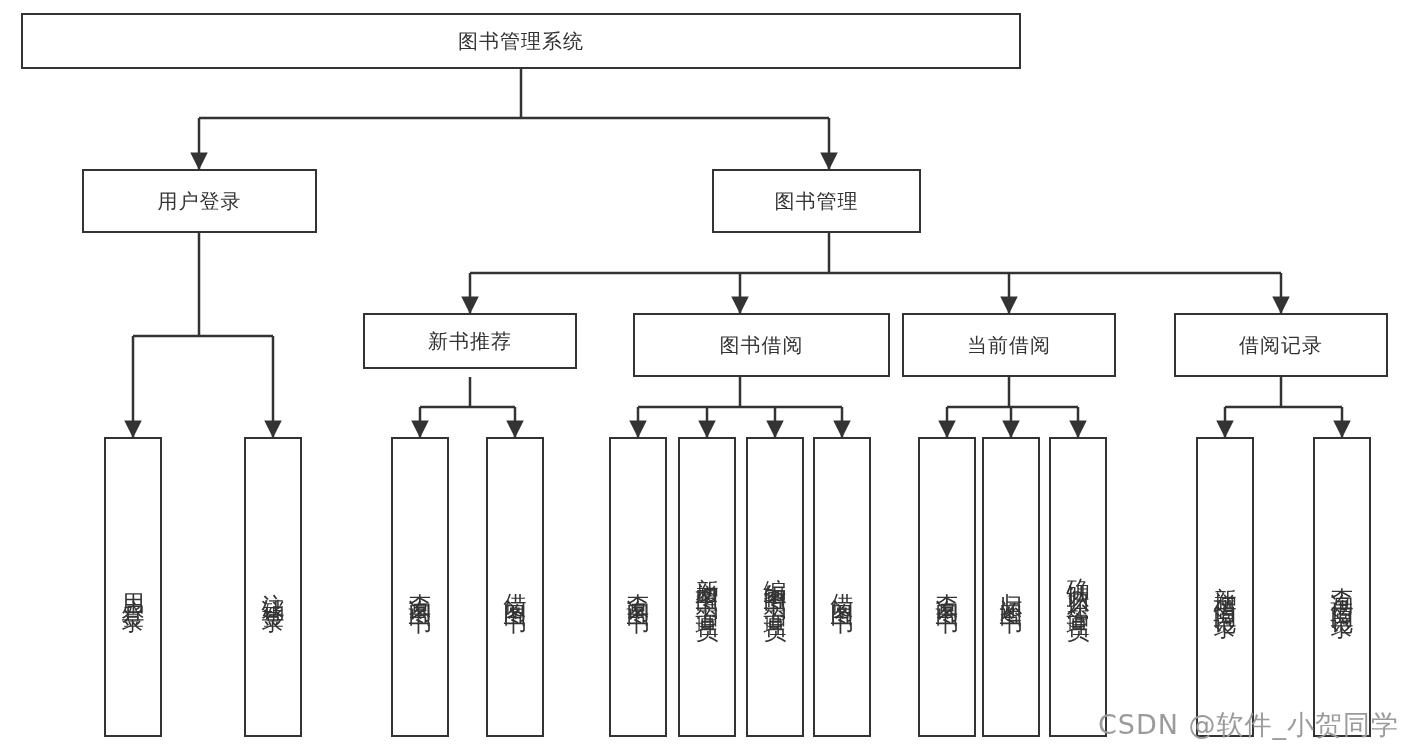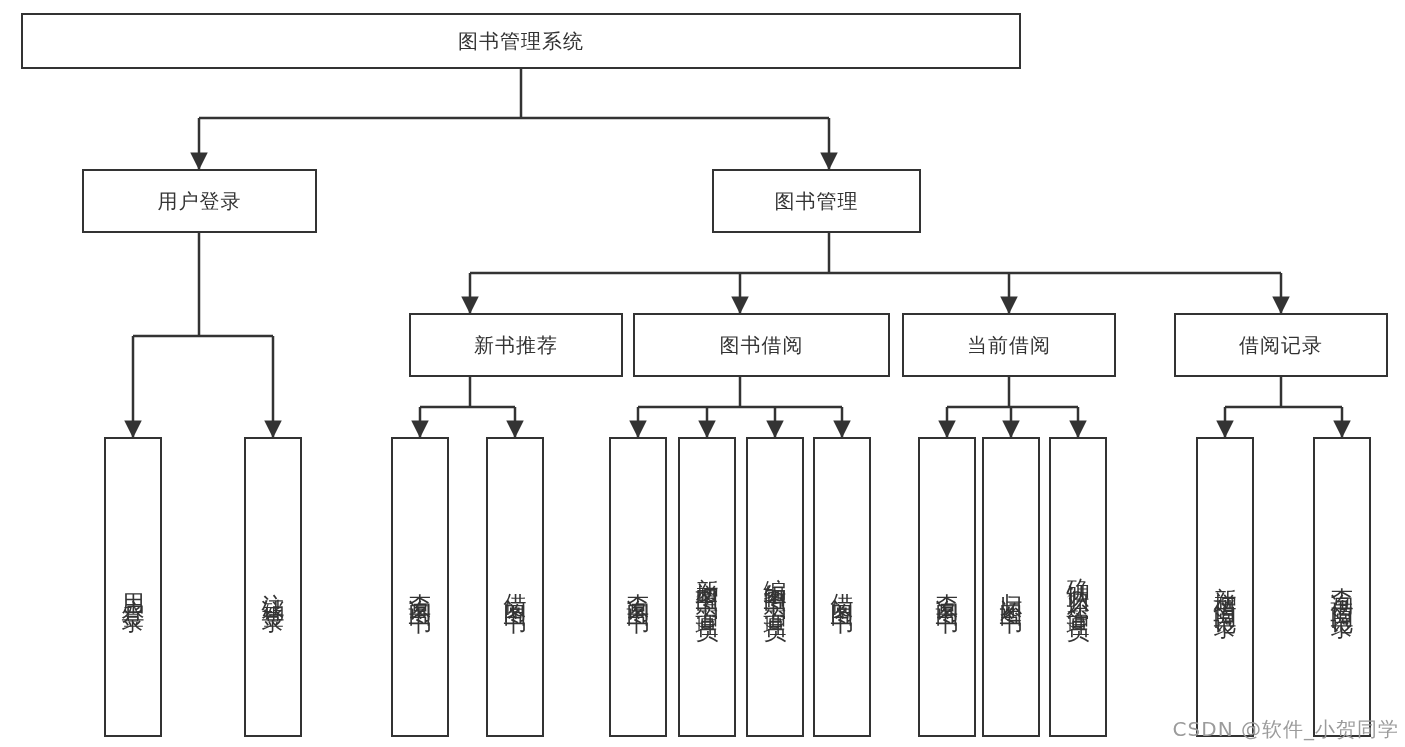--- a/index.html
+++ b/index.html
@@ -124,7 +124,7 @@
     <span>图书管理</span>
   </div>
 
-  <div class="node h-node" style="left:363px; top:313px; width:214px; height:64px;margin-left:46px;">
+  <div class="node h-node" style="left:363px; top:313px; width:214px; height:56px;">
     <span>新书推荐</span>
   </div>
   <div class="node h-node" style="left:633px; top:313px; width:257px; height:64px;">

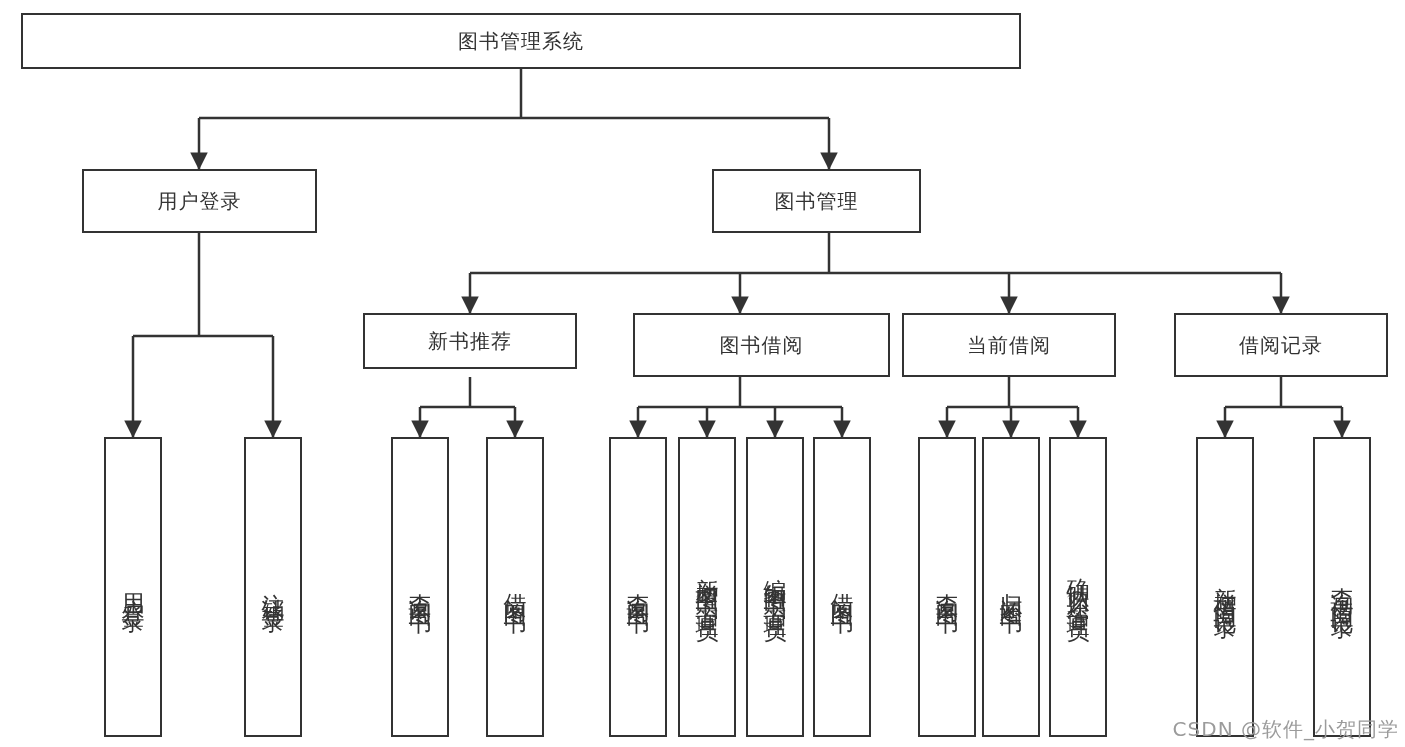--- a/index.html
+++ b/index.html
@@ -59,7 +59,7 @@
     position: absolute;
     right: 6px;
     bottom: 4px;
-    font-size: 20px;
+    font-size: 27px;
     color: var(--watermark-color, #9b9b9b);
     letter-spacing: 1px;
     white-space: nowrap;

